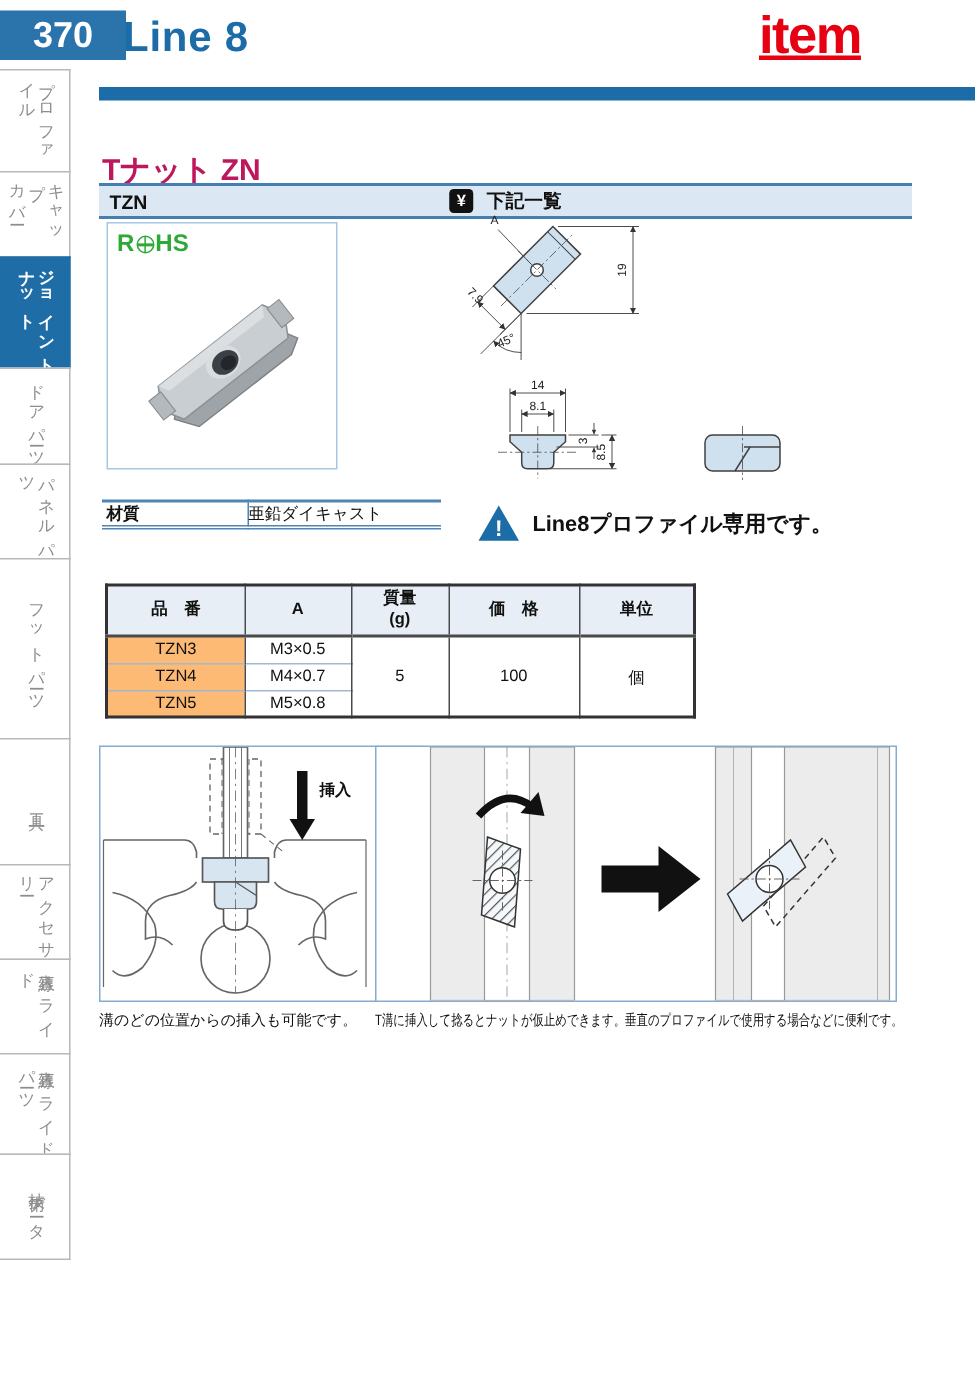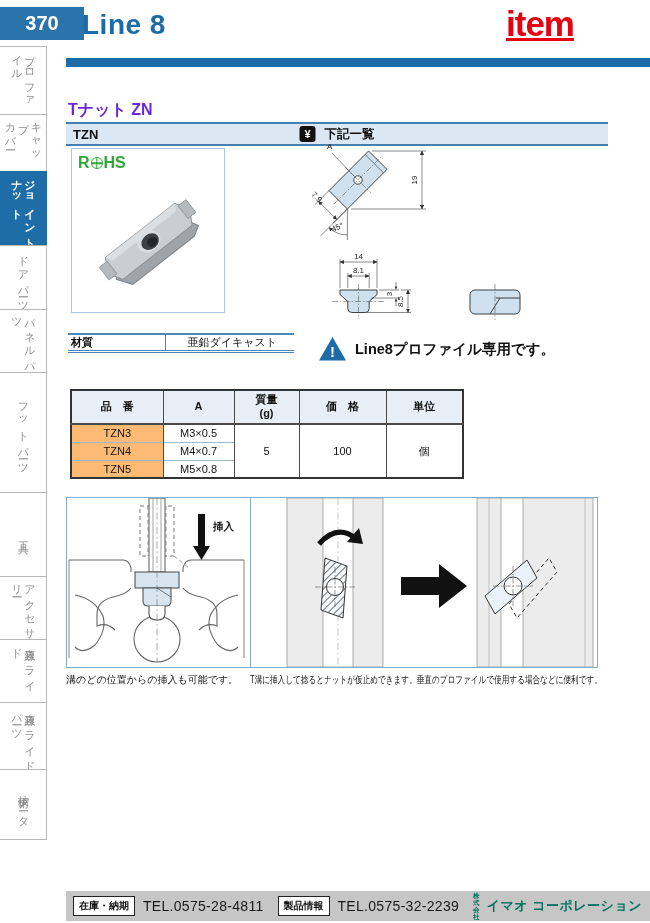--- a/index.html
+++ b/index.html
@@ -8,7 +8,7 @@
 
   
   .page-num { position:absolute; left:0; top:7px; width:84px; height:33px; background:#2a74ab;
-    color:#fff; font-size:20px; font-weight:bold; display:flex; align-items:center; justify-content:center; }
+    color:#fff; font-size:24px; font-weight:bold; display:flex; align-items:center; justify-content:center; }
   .section-title { position:absolute; left:82px; top:9px; font-size:28px; font-weight:bold; color:#1c6ca8; letter-spacing:0.5px; }
   .brand { position:absolute; left:506px; top:4px; font-size:35px; font-weight:bold; color:#e60012; letter-spacing:-1px;text-decoration:underline; }
   .header-bar { position:absolute; left:66px; top:58px; width:584px; height:9px; background:#1c6ca8; }

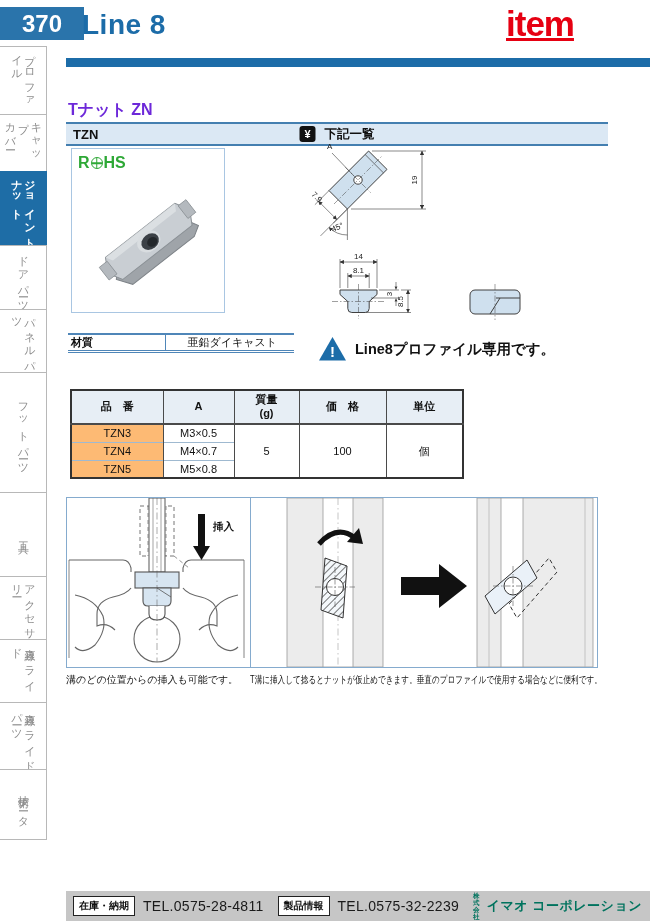--- a/index.html
+++ b/index.html
@@ -25,7 +25,7 @@
   .t10{top:702px;height:68px;} .t11{top:769px;height:71px;}
 
   
-  .product-title { position:absolute; left:68px; top:100px; font-size:16px; font-weight:bold; color:#6d28d9; }
+  .product-title { position:absolute; left:68px; top:100px; font-size:20px; font-weight:bold; color:#be185d; }
   .price-bar { position:absolute; left:66px; top:122px; width:542px; height:24px; background:#dbe8f4;
     border-top:2px solid #447fb0; border-bottom:2px solid #447fb0; display:flex; align-items:center; }
   .price-bar .code { font-size:13px; font-weight:bold; color:#111; margin-left:7px; }

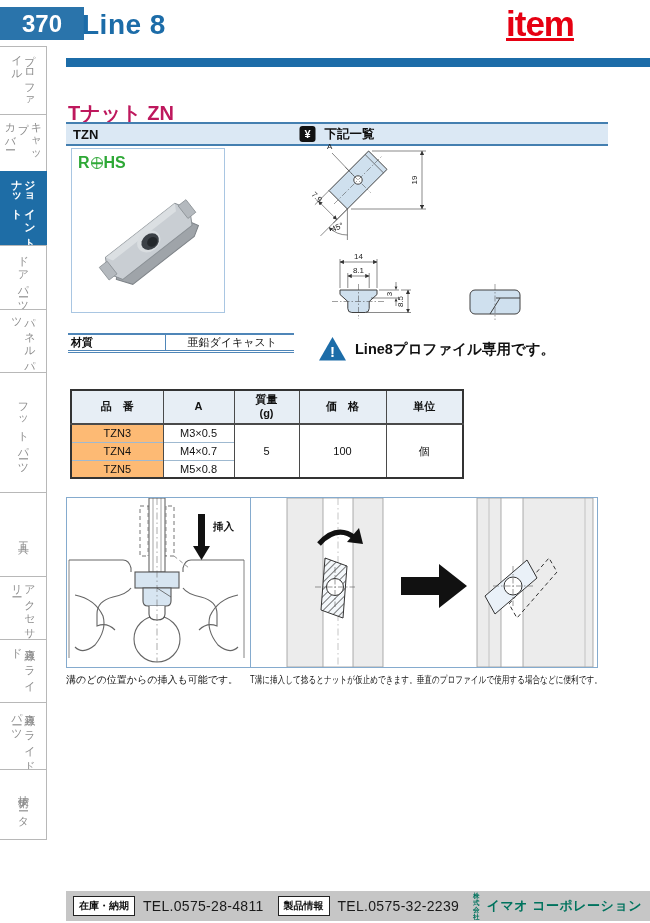--- a/index.html
+++ b/index.html
@@ -48,7 +48,7 @@
   .specs tr + tr td { border-top:1px solid #4f86b8; }
   .specs td { font-size:11px; color:#111; padding:0 0 0 3px; }
   .specs td.lbl { width:97px; font-weight:bold; }
-  .specs td.val { border-left:1px solid #4f86b8; padding-left:22px; }
+  .specs td.val { border-left:1px solid #4f86b8; padding-left:0; }
 
   
   .notice { position:absolute; left:318px; top:336px; display:flex; align-items:center; gap:8px; }

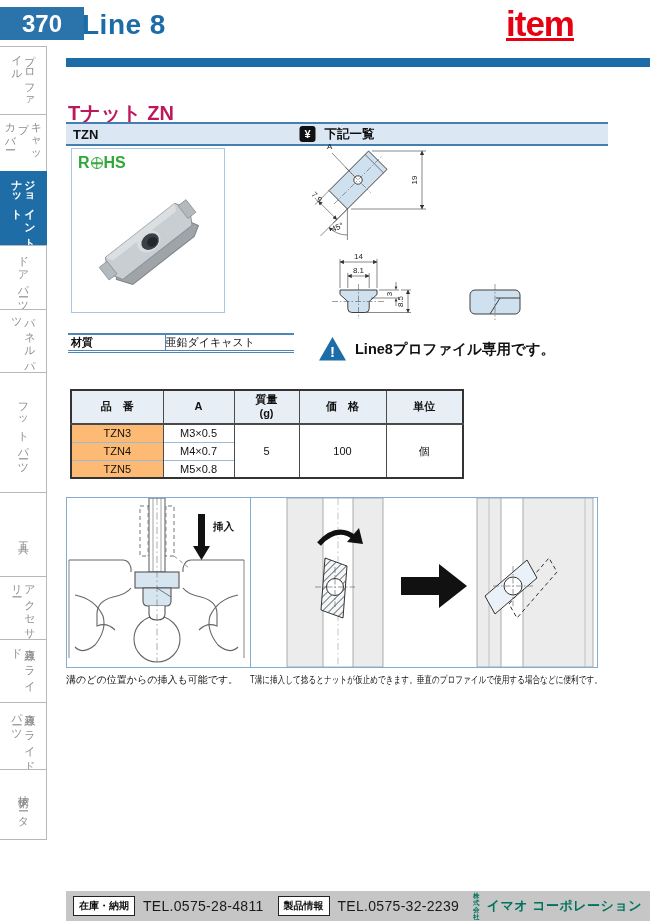--- a/index.html
+++ b/index.html
@@ -385,19 +385,6 @@
   <div class="cap cap1">溝のどの位置からの挿入も可能です。</div>
   <div class="cap cap2">T溝に挿入して捻るとナットが仮止めできます。垂直のプロファイルで使用する場合などに便利です。</div>
 
-  <div class="footer">
-    <span class="f-label">在庫・納期</span>
-    <span class="f-tel">TEL.0575-28-4811</span>
-    <span class="f-label">製品情報</span>
-    <span class="f-tel">TEL.0575-32-2239</span>
-    <span class="company">
-      <span class="prefix">
-        <span>株式</span>
-        <span>会社</span>
-      </span>
-      <span class="cname">イマオ コーポレーション</span>
-    </span>
-  </div>
 
 </div>
 

